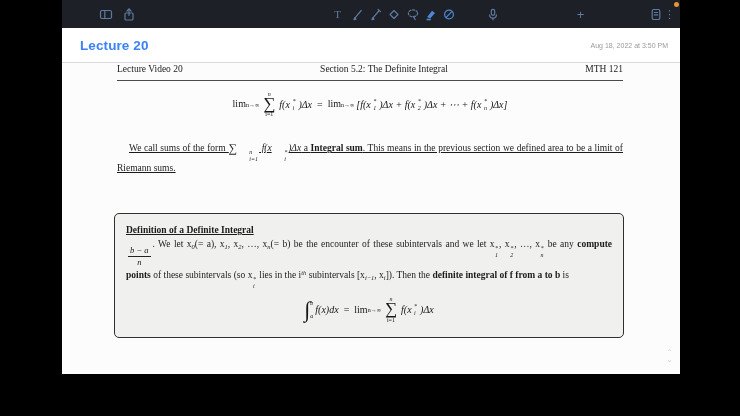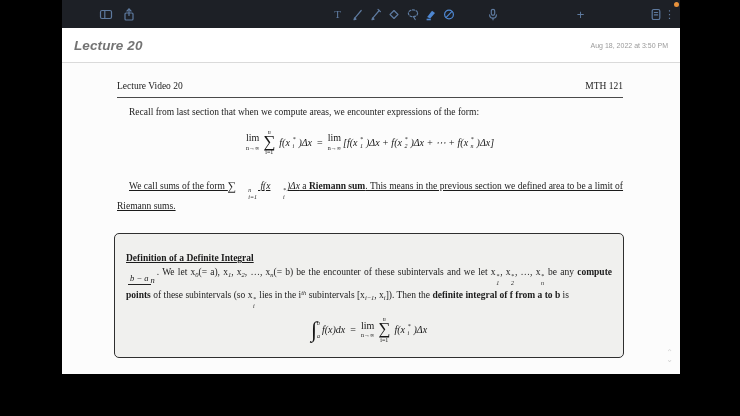--- a/index.html
+++ b/index.html
@@ -22,7 +22,7 @@
   
   .titlebar{position:absolute;left:0;top:28px;width:100%;height:34px;background:#ffffff;
             border-bottom:1px solid #dadada;display:flex;align-items:center;}
-  .nb-title{font-size:13.5px;font-weight:600;color:#737373;margin-left:12px;letter-spacing:.1px;font-style:italic;}
+  .nb-title{font-size:13.5px;font-weight:600;color:#3b82f6;margin-left:18px;letter-spacing:.1px;}
   .nb-date{position:absolute;right:12px;top:50%;transform:translateY(-50%);font-size:7px;color:#9b9b9b;}
 
   

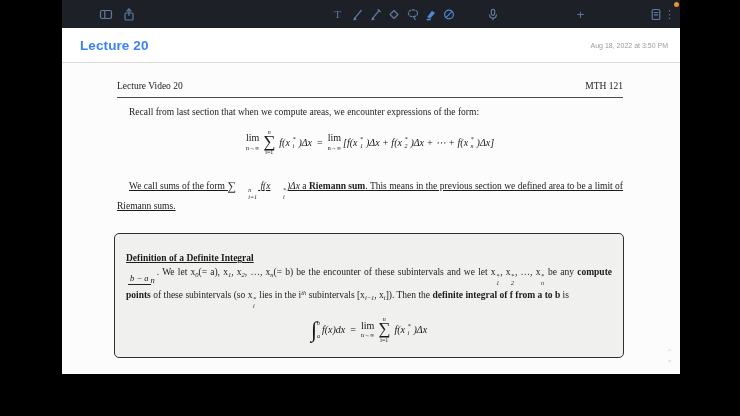--- a/index.html
+++ b/index.html
@@ -29,7 +29,7 @@
   .page{position:absolute;left:0;top:63px;width:100%;height:311px;background:#fcfcfc;overflow:hidden;}
   .content{position:absolute;left:55px;top:0;width:506px;color:#1b1b1b;
            font-family:"Liberation Serif","DejaVu Serif",serif;font-size:9.5px;line-height:13px;}
-  .dochead{margin-top:17px;display:flex;justify-content:space-between;align-items:baseline;
+  .dochead{display:flex;justify-content:space-between;align-items:baseline;
            padding-bottom:4px;border-bottom:1px solid #4a4a4a;text-align:center;}
   .intro{margin-top:8px;text-indent:12px;}
   .para{margin-top:25px;text-align:justify;text-indent:12px;text-decoration:underline;}

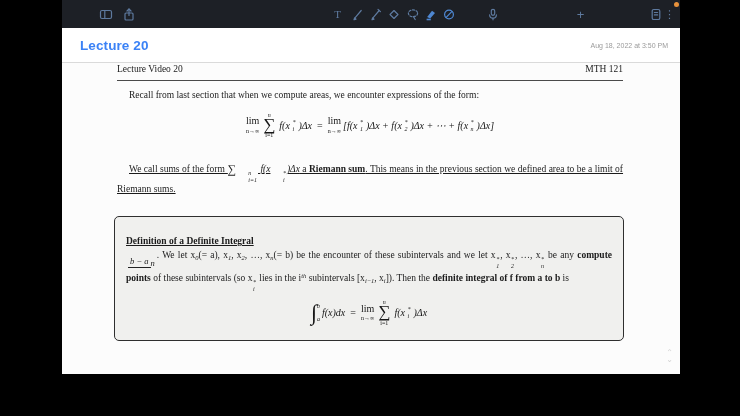--- a/index.html
+++ b/index.html
@@ -162,6 +162,7 @@
 
       <div class="dochead">
         <span>Lecture Video 20</span>
+        <span>Section 5.2: The Definite Integral</span>
         <span>MTH 121</span>
       </div>
 

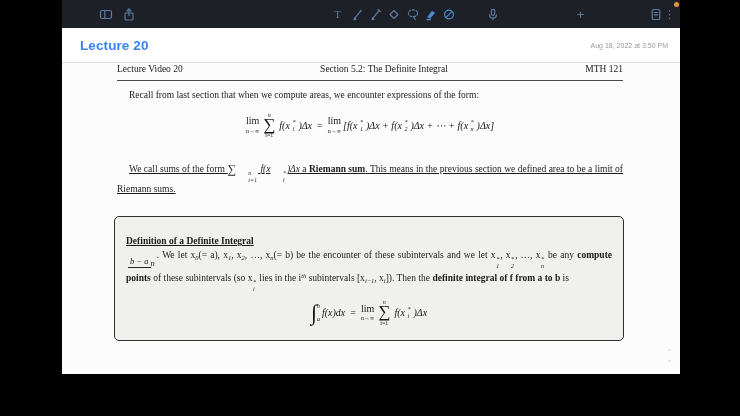--- a/index.html
+++ b/index.html
@@ -166,7 +166,6 @@
         <span>MTH 121</span>
       </div>
 
-      <div class="intro">Recall from last section that when we compute areas, we encounter expressions of the form:</div>
 
       <div class="dmath">
         <span class="limstk">

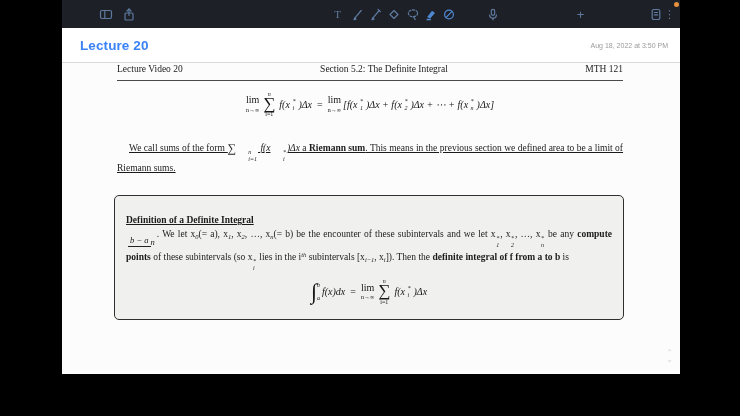--- a/index.html
+++ b/index.html
@@ -39,7 +39,7 @@
          font-size:10px;color:#161616;}
   .mit{font-style:italic;}
   .meq{margin:0 3px;}
-  .limstk{display:inline-flex;flex-direction:column;align-items:center;line-height:1;}
+  .limstk{display:inline-flex;flex-direction:row;align-items:center;line-height:1;}
   .limstk .sm{font-size:6px;margin-top:1.5px;}
   .sumstk{display:inline-flex;flex-direction:column;align-items:center;line-height:1;margin:0 2px;}
   .sumstk .sm{font-size:6px;}

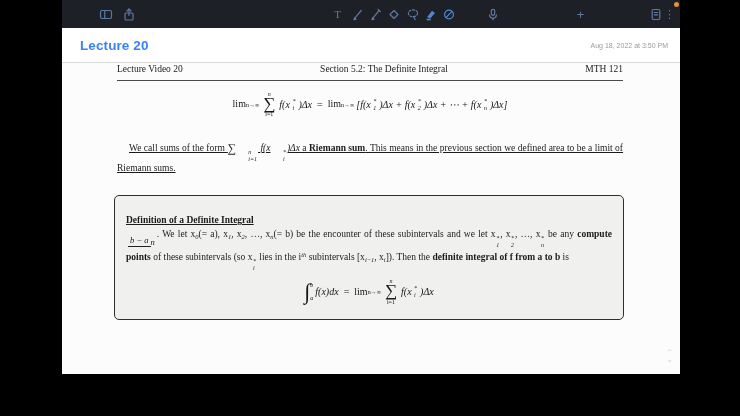--- a/index.html
+++ b/index.html
@@ -212,7 +212,7 @@
           </span><span class="mit"> f(x</span><span class="ss">
             <span>*</span>
             <span>i</span>
-          </span><span class="mit">)Δx</span><span> a </span><b>Riemann sum</b><span>. This means in the previous section we defined area to be a limit of Riemann sums.</span></div>
+          </span><span class="mit">)Δx</span><span> a </span><b>Integral sum</b><span>. This means in the previous section we defined area to be a limit of Riemann sums.</span></div>
 
       <div class="defbox">
         <div class="bt">Definition of a Definite Integral</div>

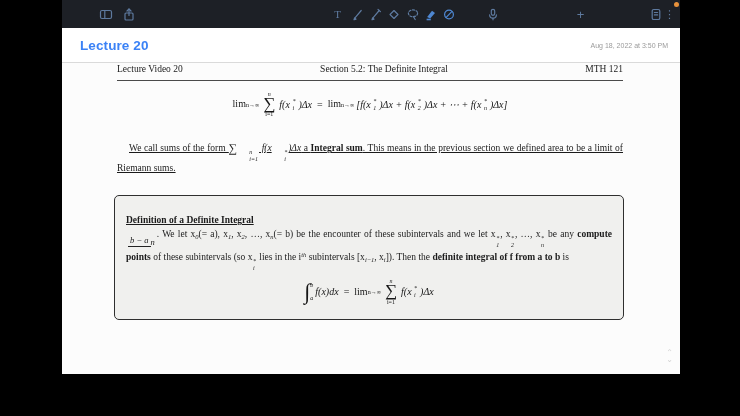--- a/index.html
+++ b/index.html
@@ -59,8 +59,8 @@
            font-size:6px;line-height:1;font-style:italic;padding:1px 0;}
 
   
-  .defbox{margin-top:20px;margin-left:-3px;width:486px;border:1.5px solid #2f2f2f;border-radius:5px;
-          background:#f0f0ee;padding:18px 11px 14px;}
+  .defbox{margin-top:38px;margin-left:-3px;width:486px;border:1.5px solid #2f2f2f;border-radius:5px;
+          background:#f0f0ee;padding:10px 11px 14px;}
   .defbox .bt{font-weight:bold;text-decoration:underline;}
   .defbox .body{margin-top:1px;text-align:justify;}
   .defbox .dmath{margin-top:7px;}

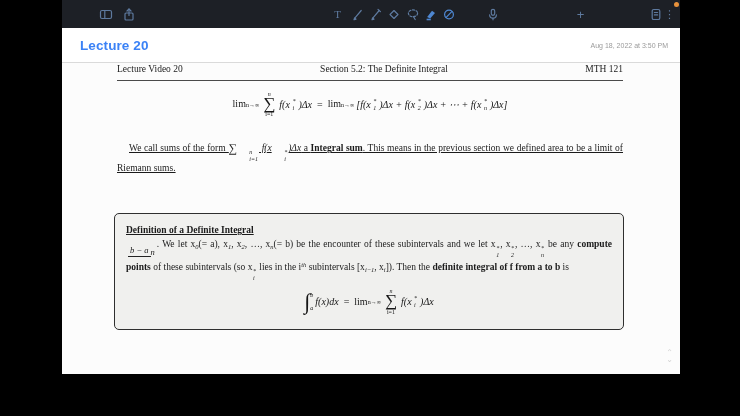--- a/index.html
+++ b/index.html
@@ -49,7 +49,7 @@
   .isym{font-size:12px;vertical-align:-1px;}
   .sb{font-size:6.5px;vertical-align:-2px;font-style:italic;}
   .sp{font-size:6.5px;vertical-align:3px;font-style:italic;}
-  .frac{display:inline-flex;flex-direction:row;align-items:center;vertical-align:-6px;
+  .frac{display:inline-flex;flex-direction:column;align-items:center;vertical-align:-6px;
         line-height:1;font-size:8.5px;font-style:italic;margin:0 2px;}
   .frac .fn{border-bottom:.8px solid #222;padding:0 2px 1px;}
   .frac .fd{padding-top:1px;}

